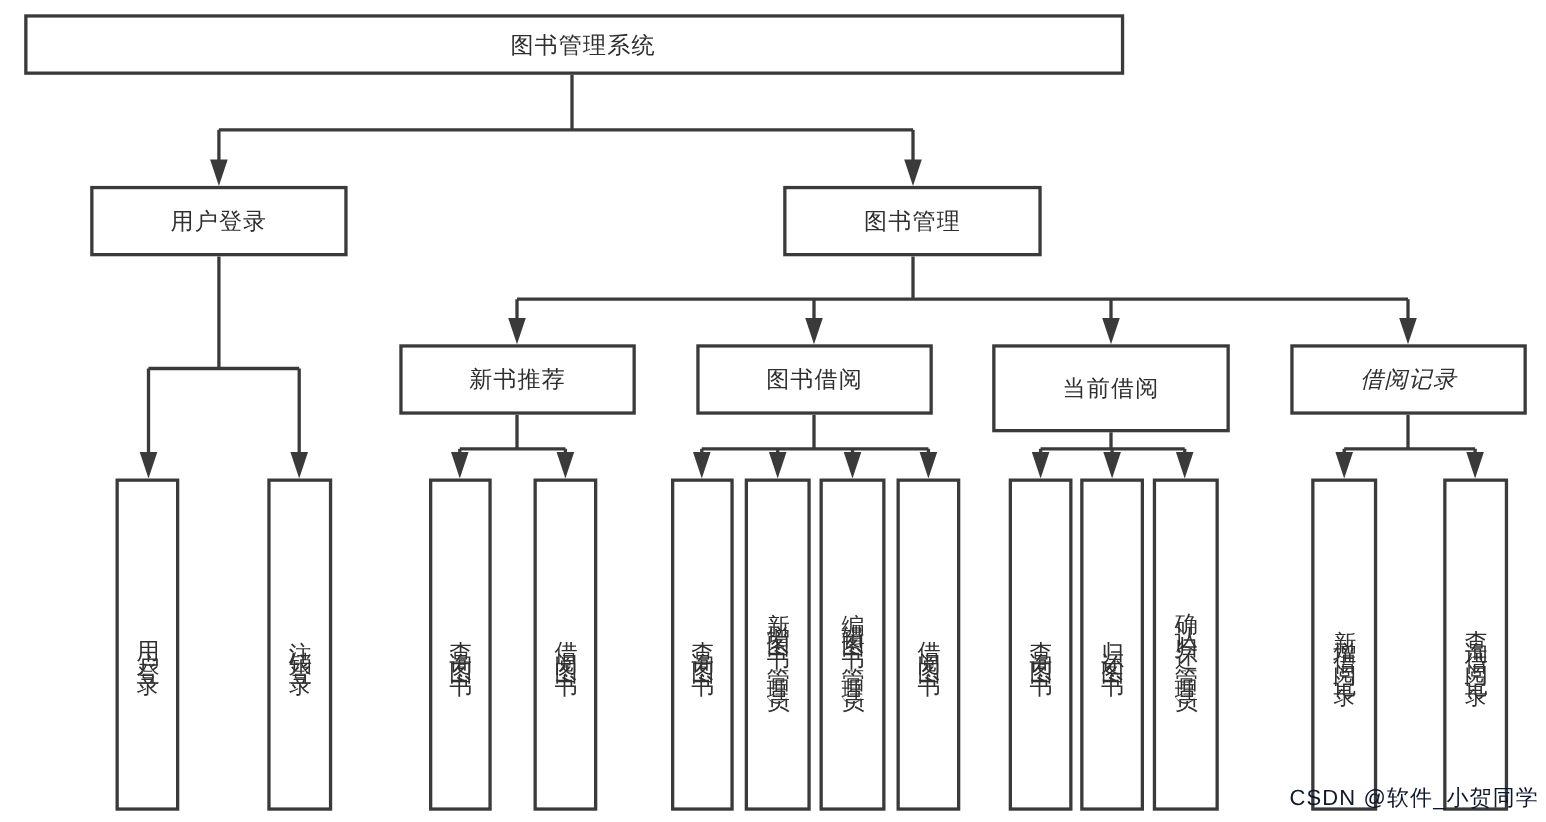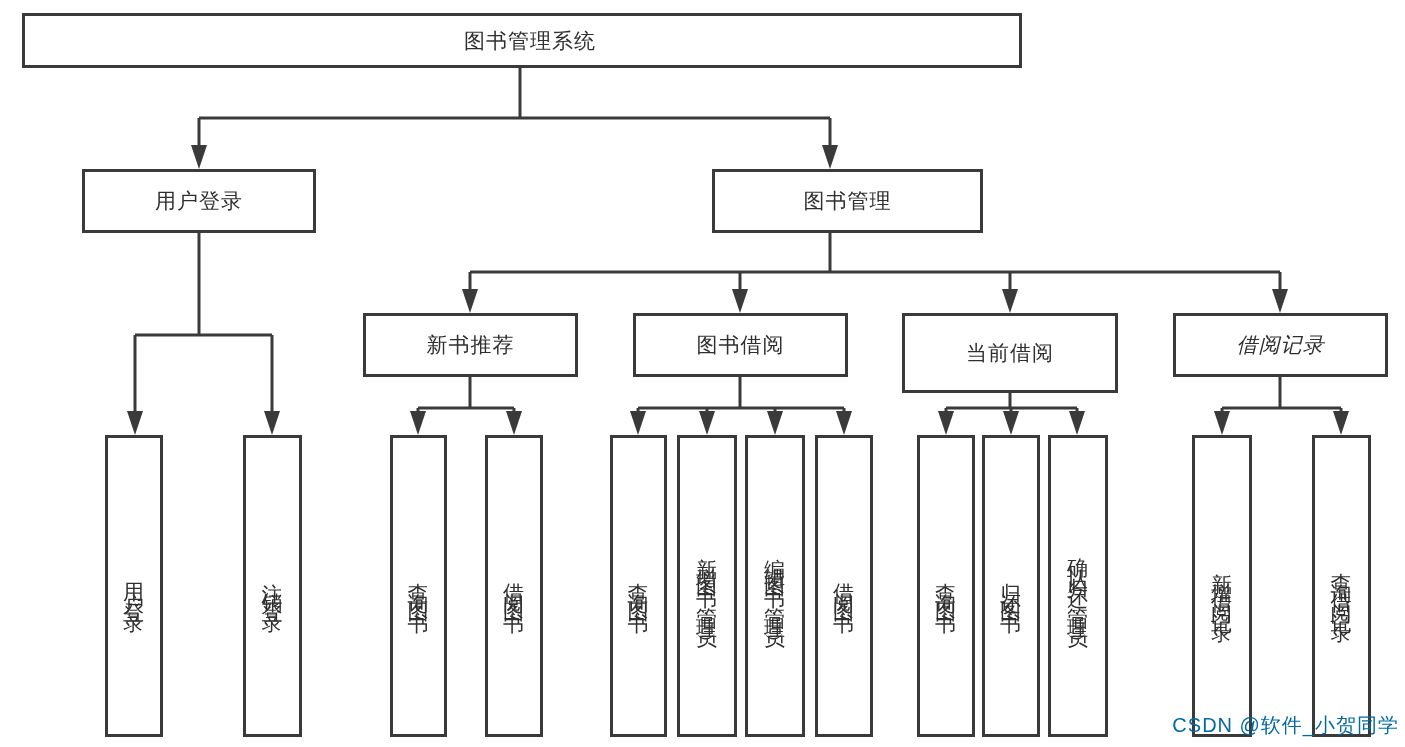--- a/index.html
+++ b/index.html
@@ -41,7 +41,7 @@
   
   #n-root   { left: 22px;  top: 13px;  width: 1000px; height: 55px; padding-left: 16px; }
   #n-login  { left: 82px;  top: 169px; width: 234px;  height: 64px; }
-  #n-mgmt   { left: 712px; top: 169px; width: 271px;  height: 64px; }
+  #n-mgmt   { left: 712px; top: 169px; width: 235px;  height: 64px; }
 
   #n-new    { left: 363px;  top: 313px; width: 215px; height: 64px; }
   #n-borrow { left: 633px;  top: 313px; width: 215px; height: 64px; }

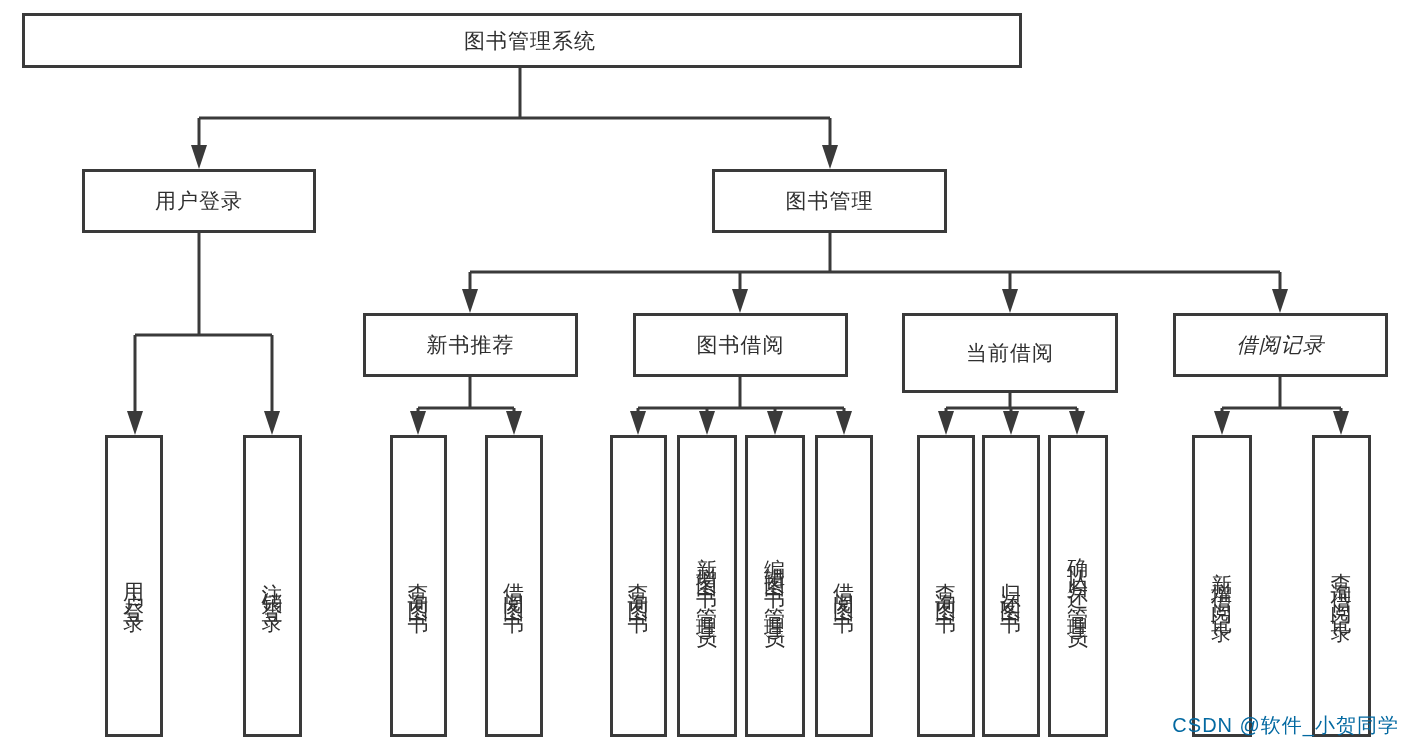--- a/index.html
+++ b/index.html
@@ -69,7 +69,7 @@
     top: 712px;
     z-index: 3;
     font-size: 20px;
-    color: #0369a1;
+    color: #0f172a;
     letter-spacing: 1px;
     white-space: nowrap;
   }

